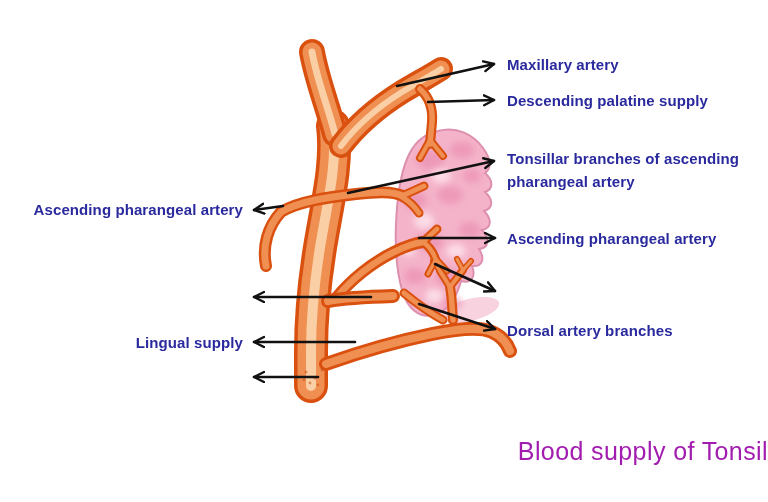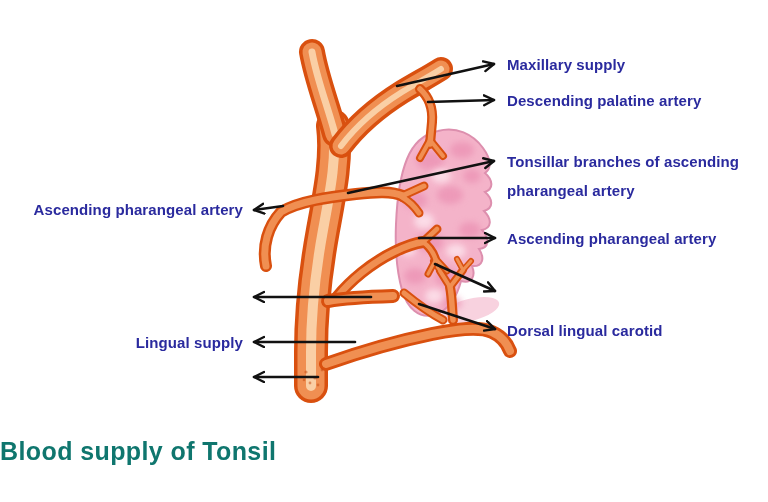--- a/index.html
+++ b/index.html
@@ -163,7 +163,7 @@
     </g>
   </svg>
 
-  <div class="lbl right-col" style="top:55px">Maxillary supply</div>
+  <div class="lbl right-col" style="top:55px">Maxillary artery</div>
   <div class="lbl right-col" style="top:91px">Descending palatine artery</div>
   <div class="lbl right-col wrap" style="top:147px">Tonsillar branches of ascending pharangeal artery</div>
   <div class="lbl right-col" style="top:229px">Ascending pharangeal artery</div>

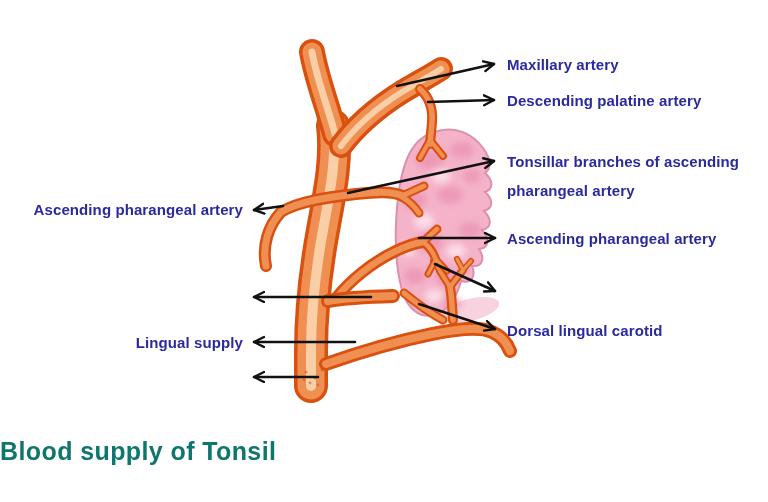--- a/index.html
+++ b/index.html
@@ -164,7 +164,7 @@
   </svg>
 
   <div class="lbl right-col" style="top:55px">Maxillary artery</div>
-  <div class="lbl right-col" style="top:91px">Descending palatine artery</div>
+  <div class="lbl right-col" style="top:91px">Descending palatine supply</div>
   <div class="lbl right-col wrap" style="top:147px">Tonsillar branches of ascending pharangeal artery</div>
   <div class="lbl right-col" style="top:229px">Ascending pharangeal artery</div>
   <div class="lbl right-col" style="top:321px">Dorsal lingual carotid</div>

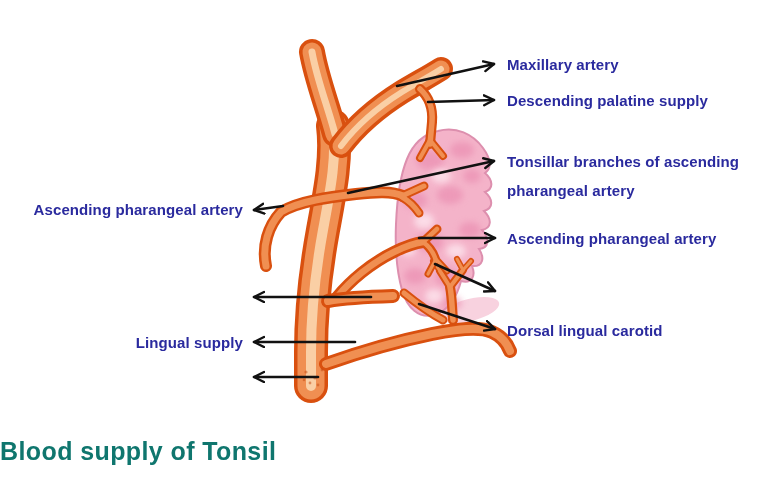--- a/index.html
+++ b/index.html
@@ -12,7 +12,7 @@
     position:absolute;color:#2a2a9e;font-size:15px;font-weight:700;
     letter-spacing:.1px;line-height:19px;white-space:nowrap;
   }
-  .lbl.wrap{white-space:normal;line-height:29px;width:254px;}
+  .lbl.wrap{white-space:normal;line-height:23px;width:254px;}
   .lbl.right-col{left:507px;text-align:left;}
   .lbl.left-col{right:525px;text-align:right;}
   #title{

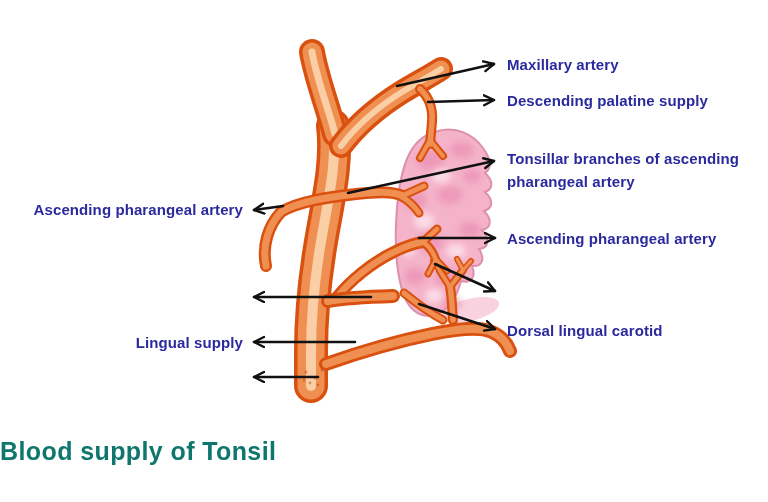--- a/index.html
+++ b/index.html
@@ -167,7 +167,7 @@
   <div class="lbl right-col" style="top:91px">Descending palatine supply</div>
   <div class="lbl right-col wrap" style="top:147px">Tonsillar branches of ascending pharangeal artery</div>
   <div class="lbl right-col" style="top:229px">Ascending pharangeal artery</div>
-  <div class="lbl right-col" style="top:321px">Dorsal lingual carotid</div>
+  <div class="lbl right-col" style="top:321px">Dorsal artery branches</div>
 
   <div class="lbl left-col" style="top:200px">Ascending pharangeal artery</div>
   <div class="lbl left-col" style="top:333px">Lingual supply</div>

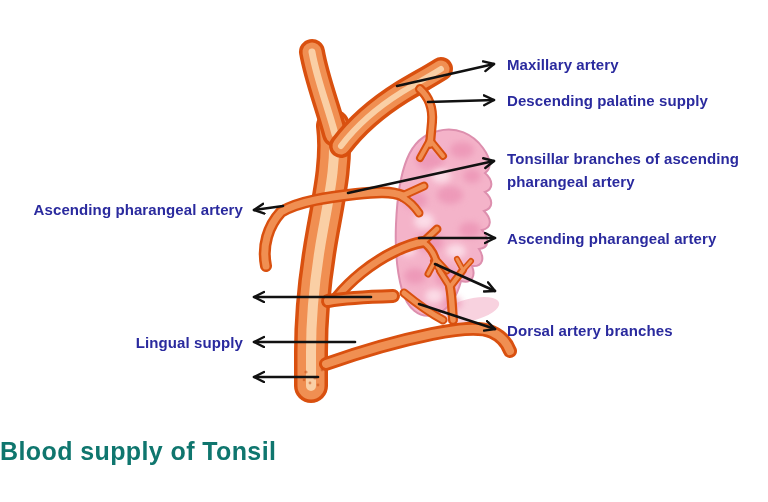--- a/index.html
+++ b/index.html
@@ -16,8 +16,8 @@
   .lbl.right-col{left:507px;text-align:left;}
   .lbl.left-col{right:525px;text-align:right;}
   #title{
-    position:absolute;left:0;right:0;top:437px;text-align:left;
-    color:#0f766e;font-size:25px;font-weight:700;letter-spacing:.4px;
+    position:absolute;left:0;right:0;top:437px;text-align:right;
+    color:#a21caf;font-size:25px;font-weight:400;letter-spacing:.4px;
   }
 </style>
 </head>

